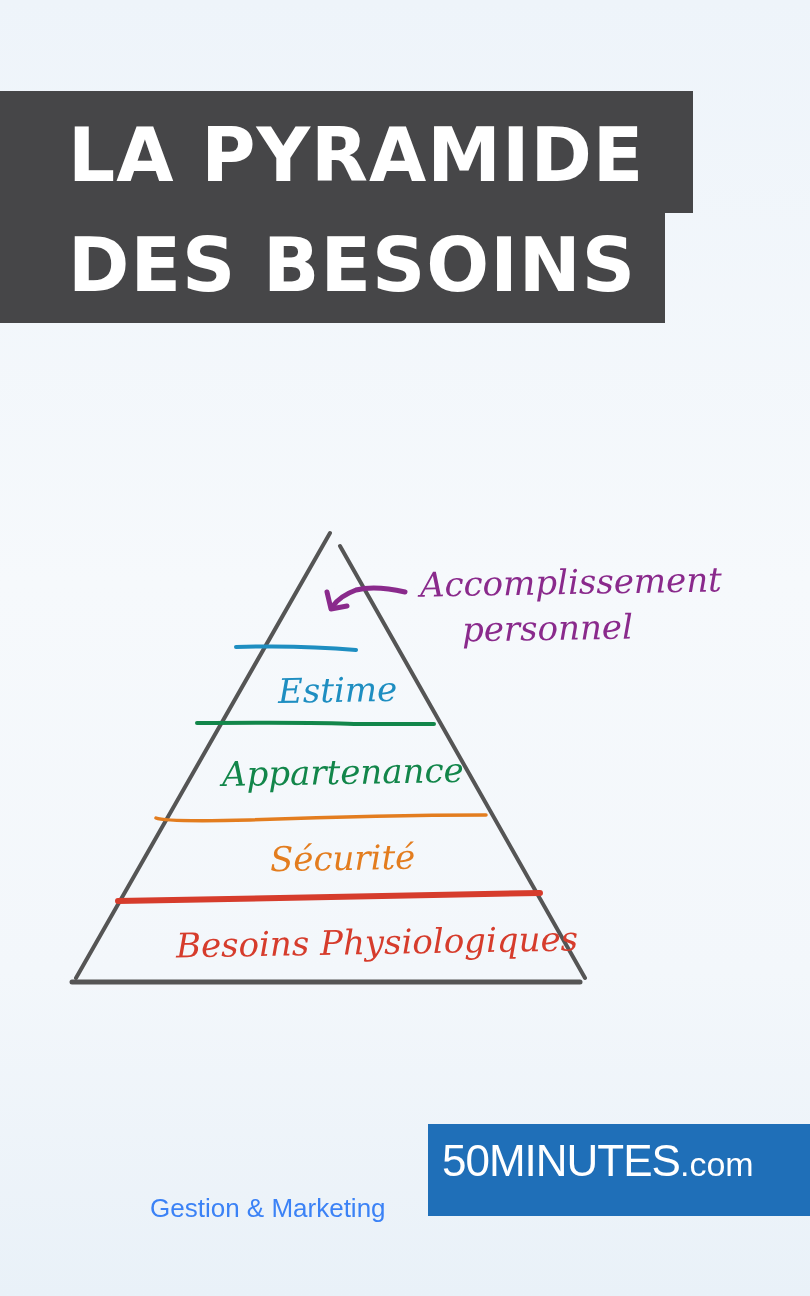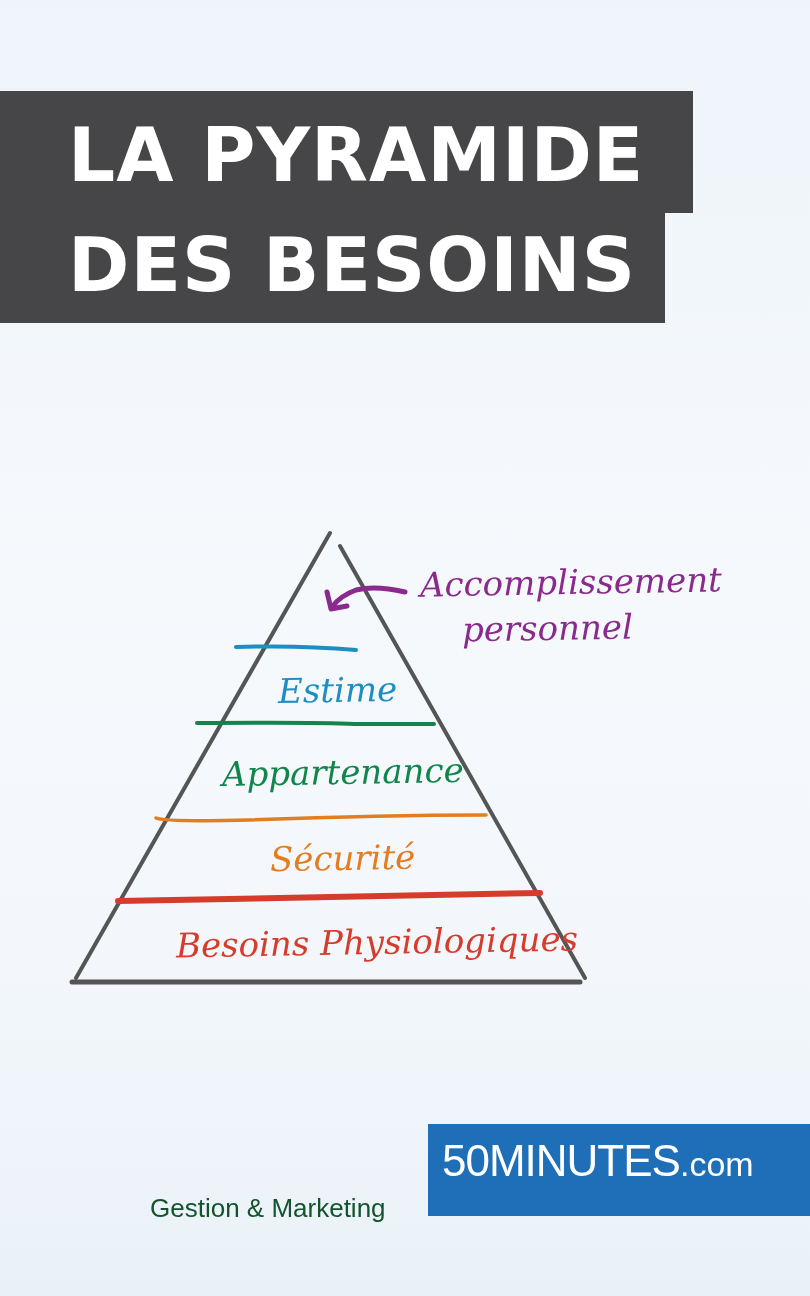--- a/index.html
+++ b/index.html
@@ -38,7 +38,7 @@
     .lbl-besoins { left: 176px; top: 922px; font-size: 34px; color: #d63c2c; }
 
     .footer-text {
-      position: absolute; left: 150px; top: 1193px; font-size: 26px; color: #14532d;
+      position: absolute; left: 150px; top: 1193px; font-size: 26px; color: #3b82f6;
       font-family: "Liberation Sans", sans-serif; white-space: nowrap;
     }
     .brand-box {

